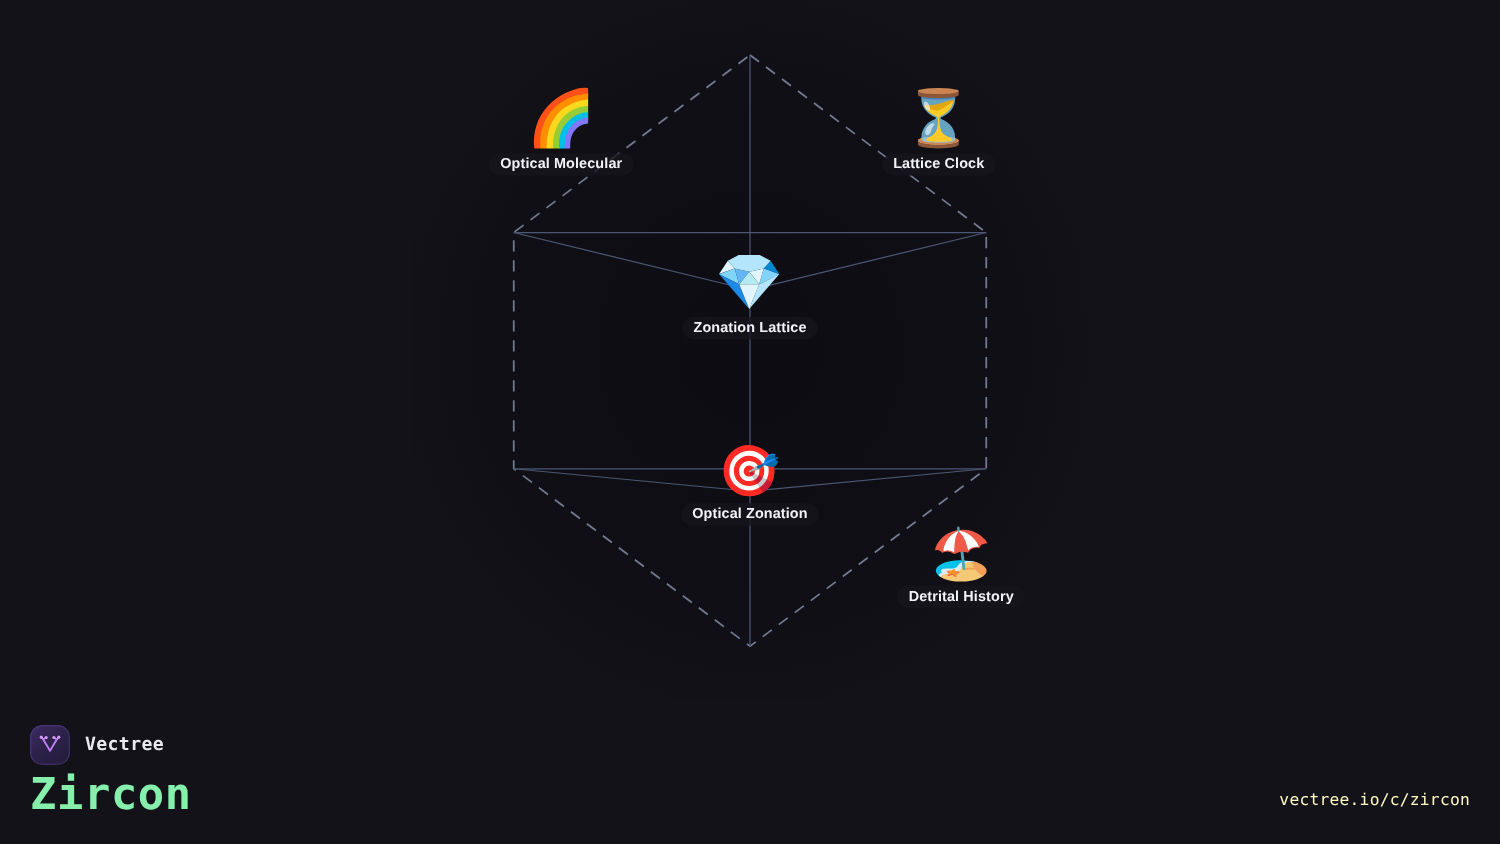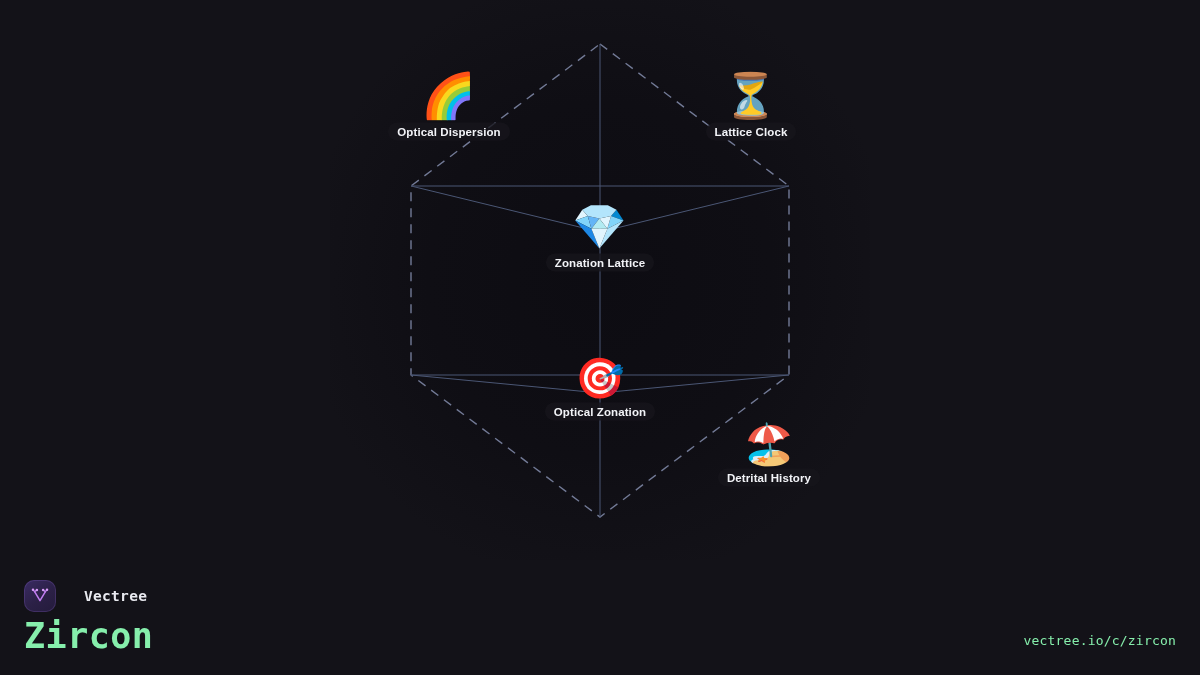--- a/index.html
+++ b/index.html
@@ -140,7 +140,7 @@
 
   <div class="node" style="left:449px; top:107px;">
     <span class="node-emoji">🌈</span>
-    <span class="node-label">Optical Dispersion</span>
+    <span class="node-label">Optical Molecular</span>
   </div>
 
   <div class="node" style="left:751px; top:107px;">

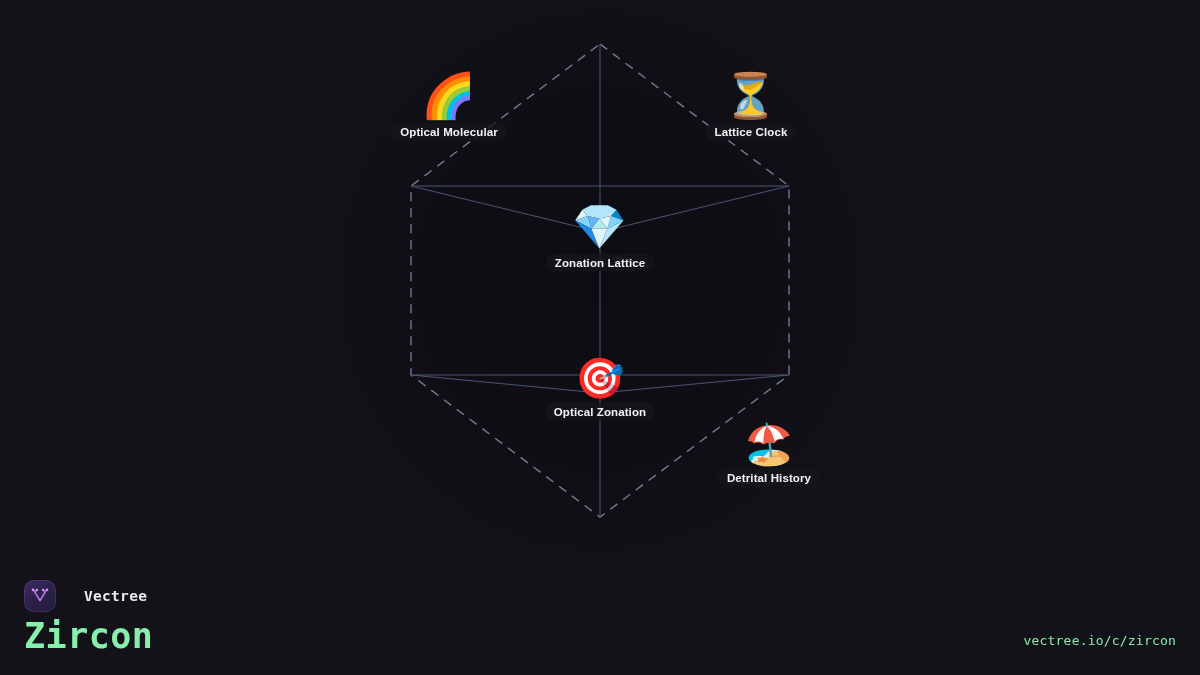--- a/index.html
+++ b/index.html
@@ -78,7 +78,7 @@
   #brand-row {
     display: flex;
     align-items: center;
-    gap: 28px;
+    gap: 12px;
     margin-bottom: 6px;
   }
   #brand-logo {

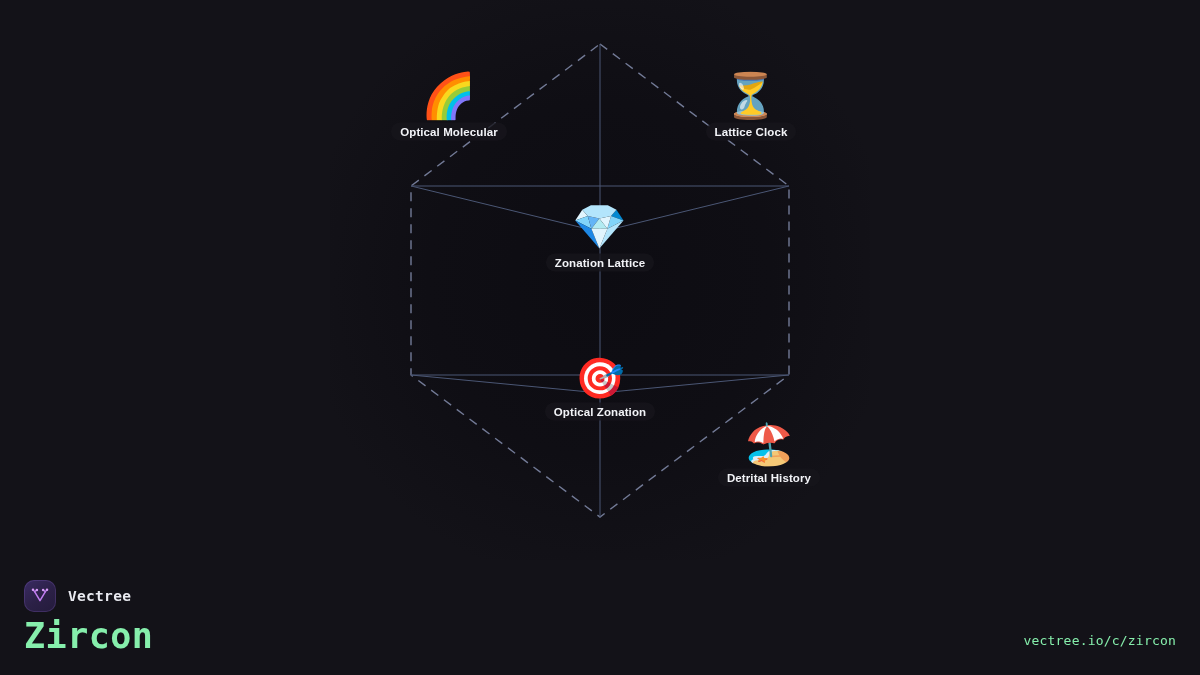--- a/index.html
+++ b/index.html
@@ -112,7 +112,7 @@
     bottom: 27px;
     font-family: "DejaVu Sans Mono", "Liberation Mono", monospace;
     font-size: 13px;
-    color: #86efac;
+    color: #fef9c3;
     letter-spacing: 0.2px;
   }
 </style>

